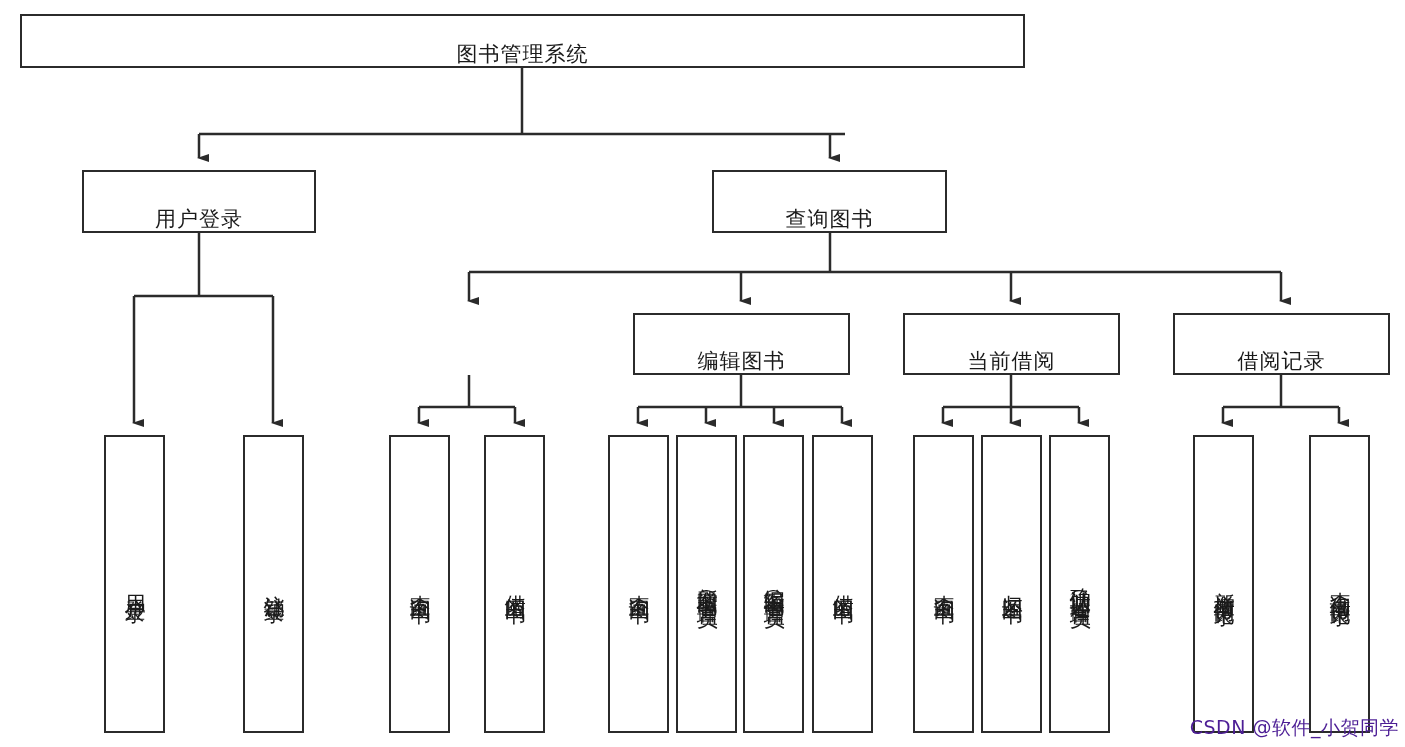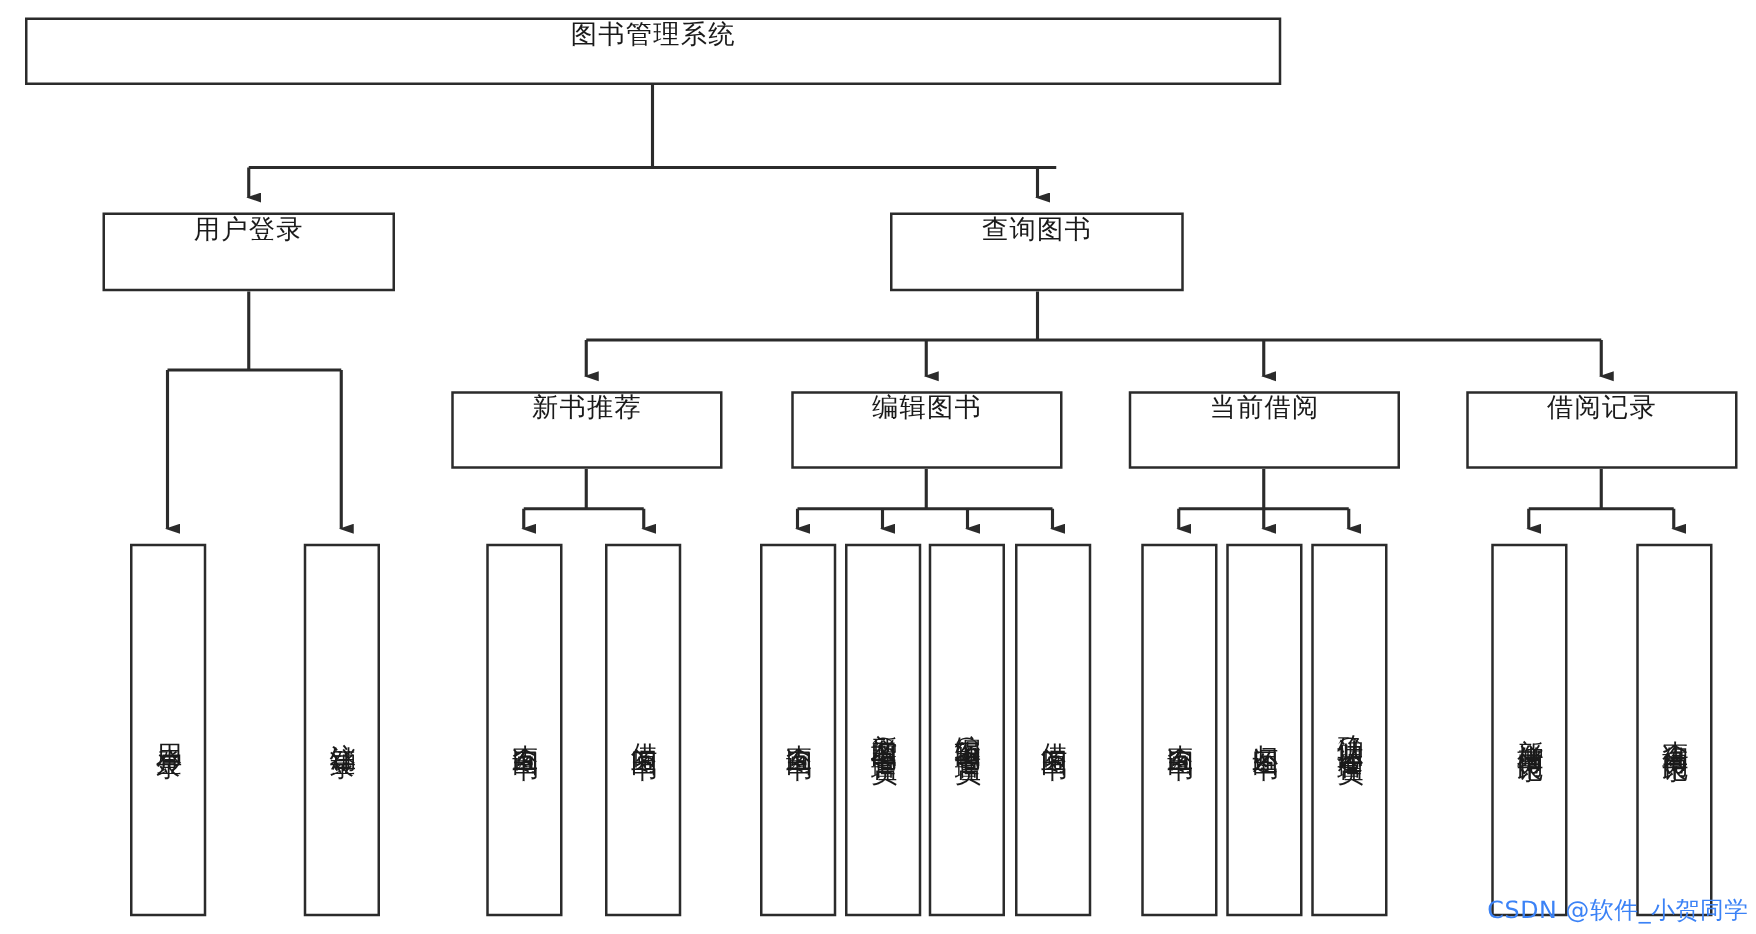--- a/index.html
+++ b/index.html
@@ -31,7 +31,7 @@
     background: #ffffff;
     border: 2px solid #2b2b2b;
     display: flex;
-    align-items: flex-start;
+    align-items: flex-end;
     justify-content: center;
     color: #1a1a1a;
   }

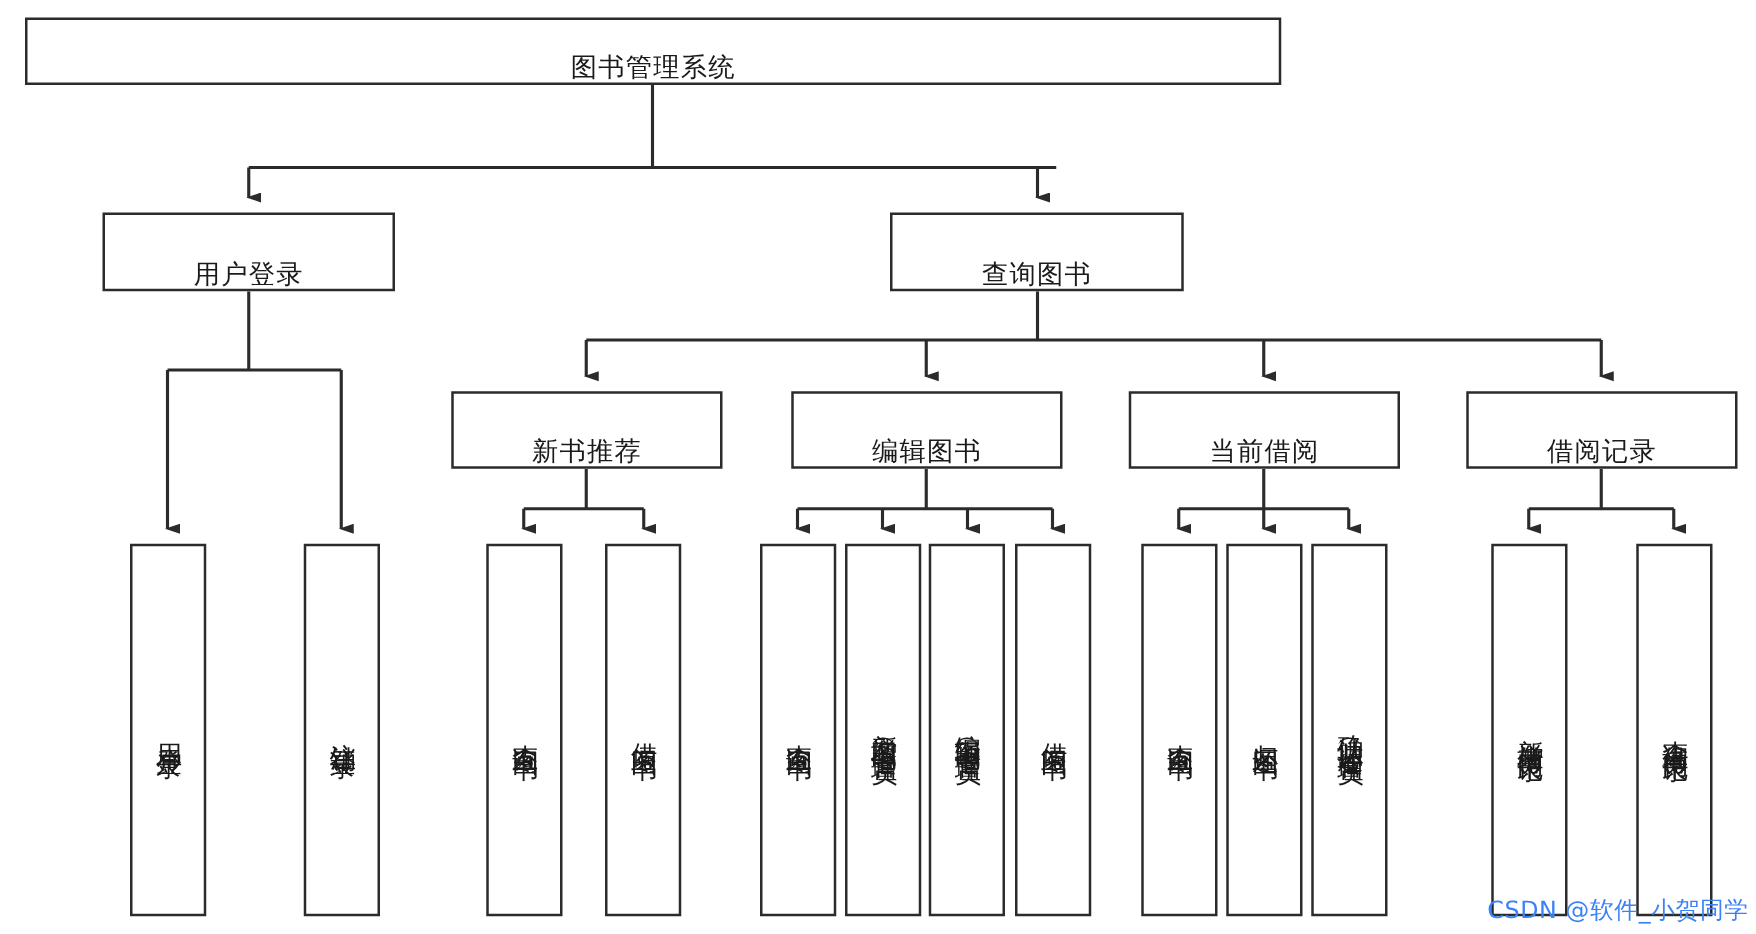--- a/index.html
+++ b/index.html
@@ -134,9 +134,6 @@
     <span class="lbl-h">查询图书</span>
   </div>
 
-  <div class="node h" style="left:361px; top:313px; width:217px; height:62px;">
-    <span class="lbl-h">新书推荐</span>
-  </div>
   <div class="node h" style="left:633px; top:313px; width:217px; height:62px;">
     <span class="lbl-h">编辑图书</span>
   </div>

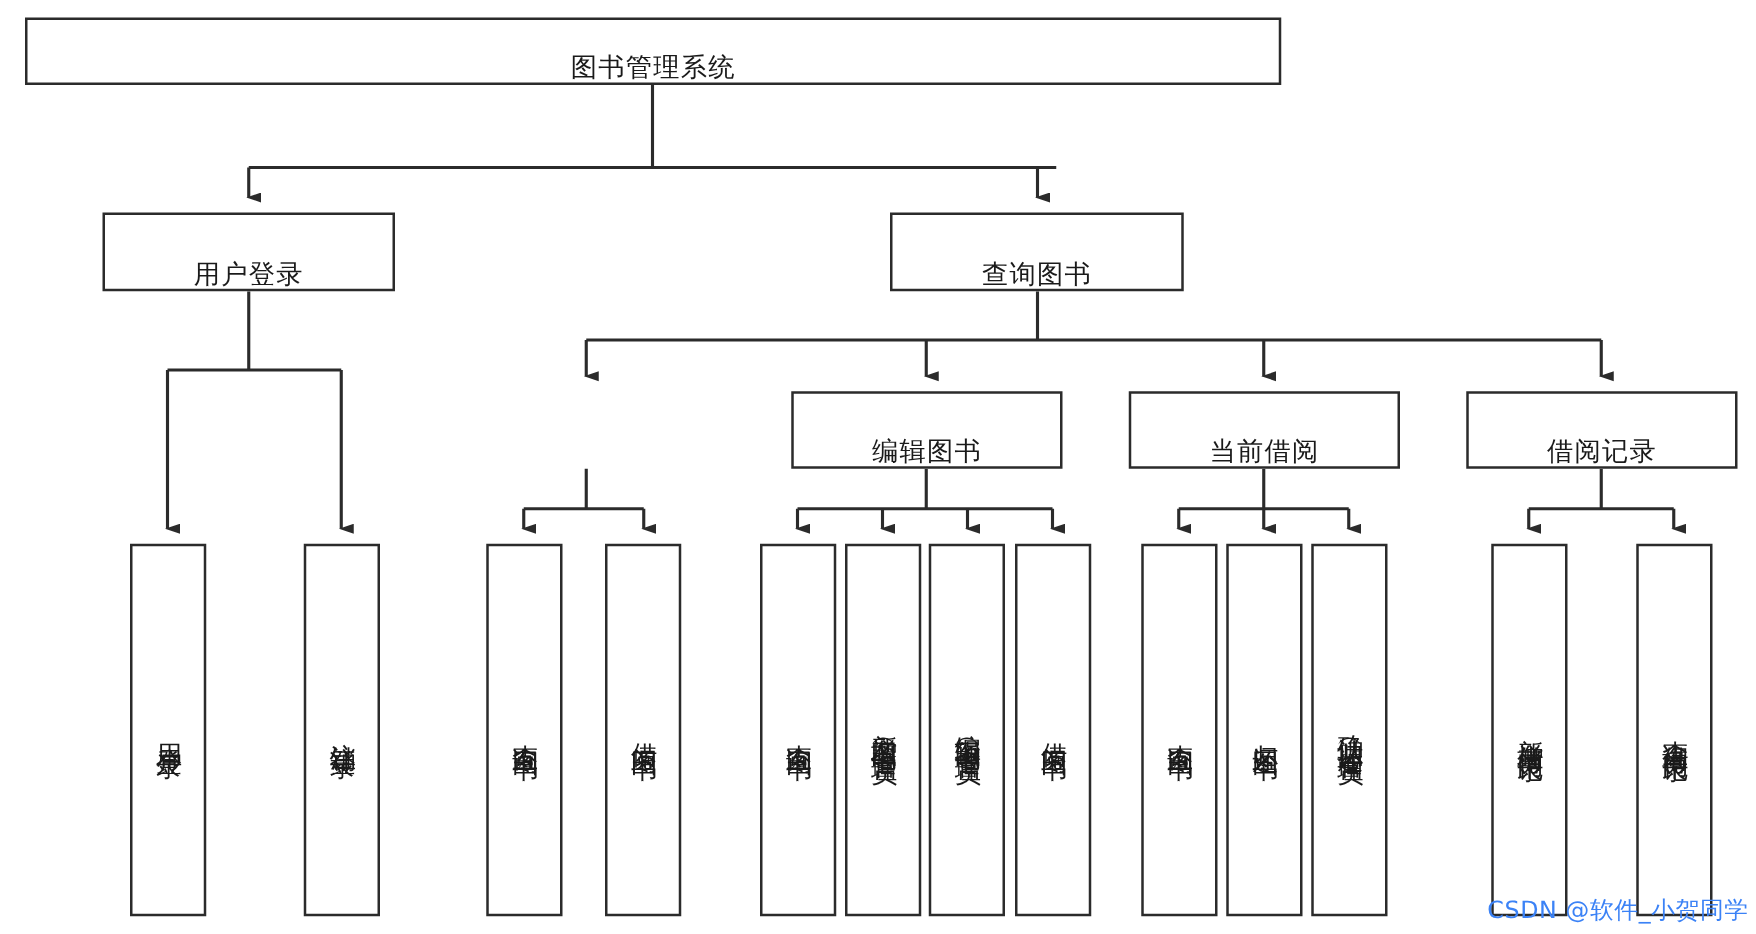--- a/index.html
+++ b/index.html
@@ -63,7 +63,7 @@
     right: 6px;
     bottom: 6px;
     font-size: 19px;
-    color: #3b82f6;
+    color: #4c1d95;
     white-space: nowrap;
     letter-spacing: 0.5px;
   }

